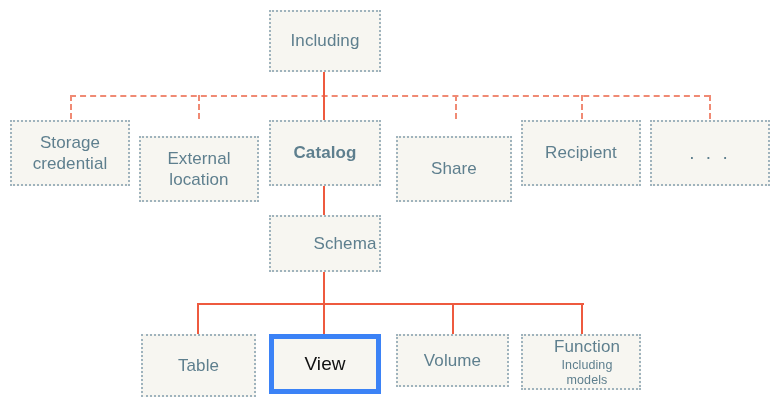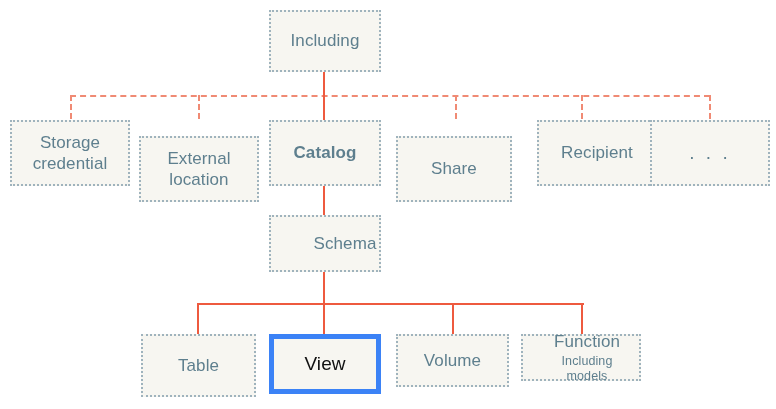--- a/index.html
+++ b/index.html
@@ -124,7 +124,7 @@
   <div class="node" style="left:396px; top:136px; width:116px; height:66px;">
     <span class="label">Share</span>
   </div>
-  <div class="node" style="left:521px; top:120px; width:120px; height:66px;margin-left:16px;">
+  <div class="node" style="left:521px; top:120px; width:120px; height:66px;">
     <span class="label">Recipient</span>
   </div>
   <div class="node ellipsis" style="left:650px; top:120px; width:120px; height:66px;">

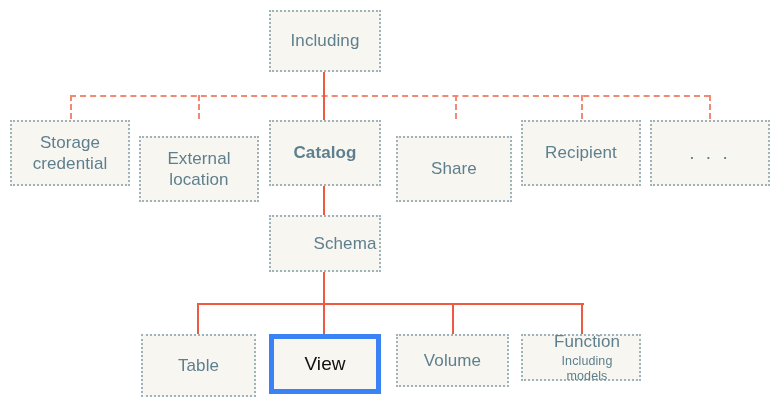--- a/index.html
+++ b/index.html
@@ -144,7 +144,7 @@
   <div class="node" style="left:396px; top:334px; width:113px; height:53px;">
     <span class="label">Volume</span>
   </div>
-  <div class="node" style="left:521px; top:334px; width:120px; height:47px;padding-left:12px;">
+  <div class="node" style="left:521px; top:334px; width:120px; height:56px;padding-left:12px;">
     <span class="label">Function</span>
     <span class="sublabel">Including
 models</span>

